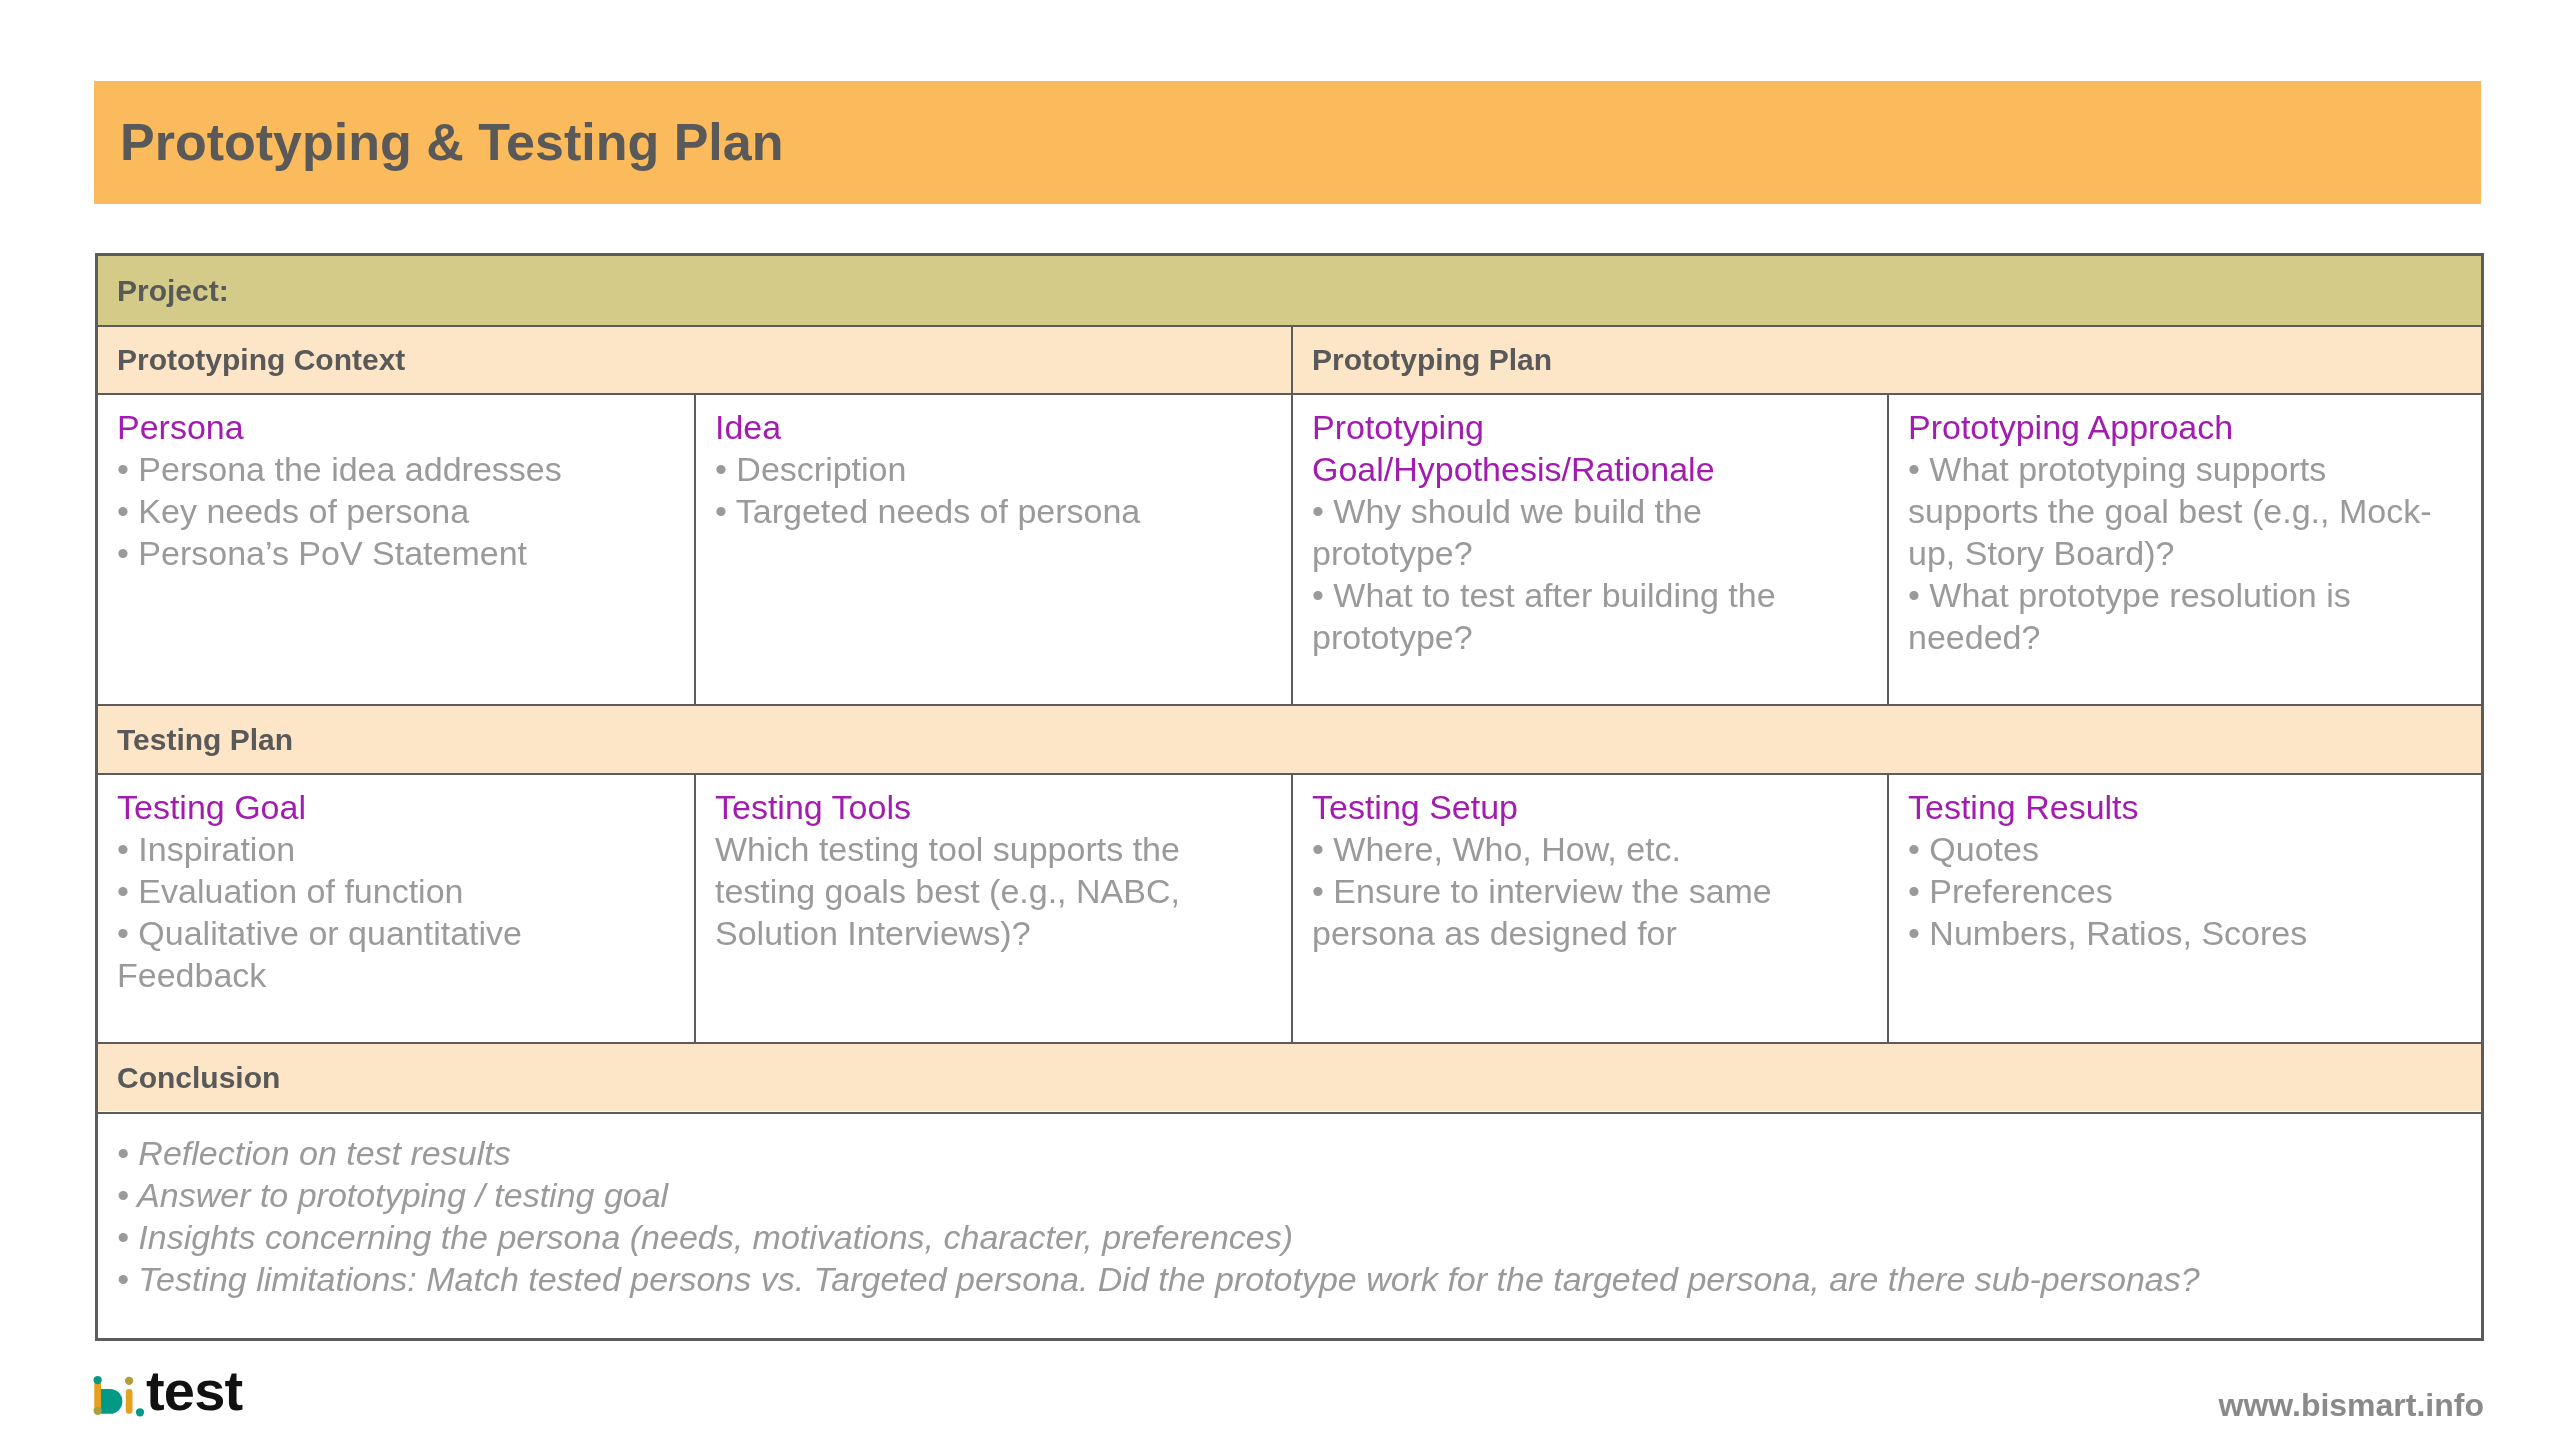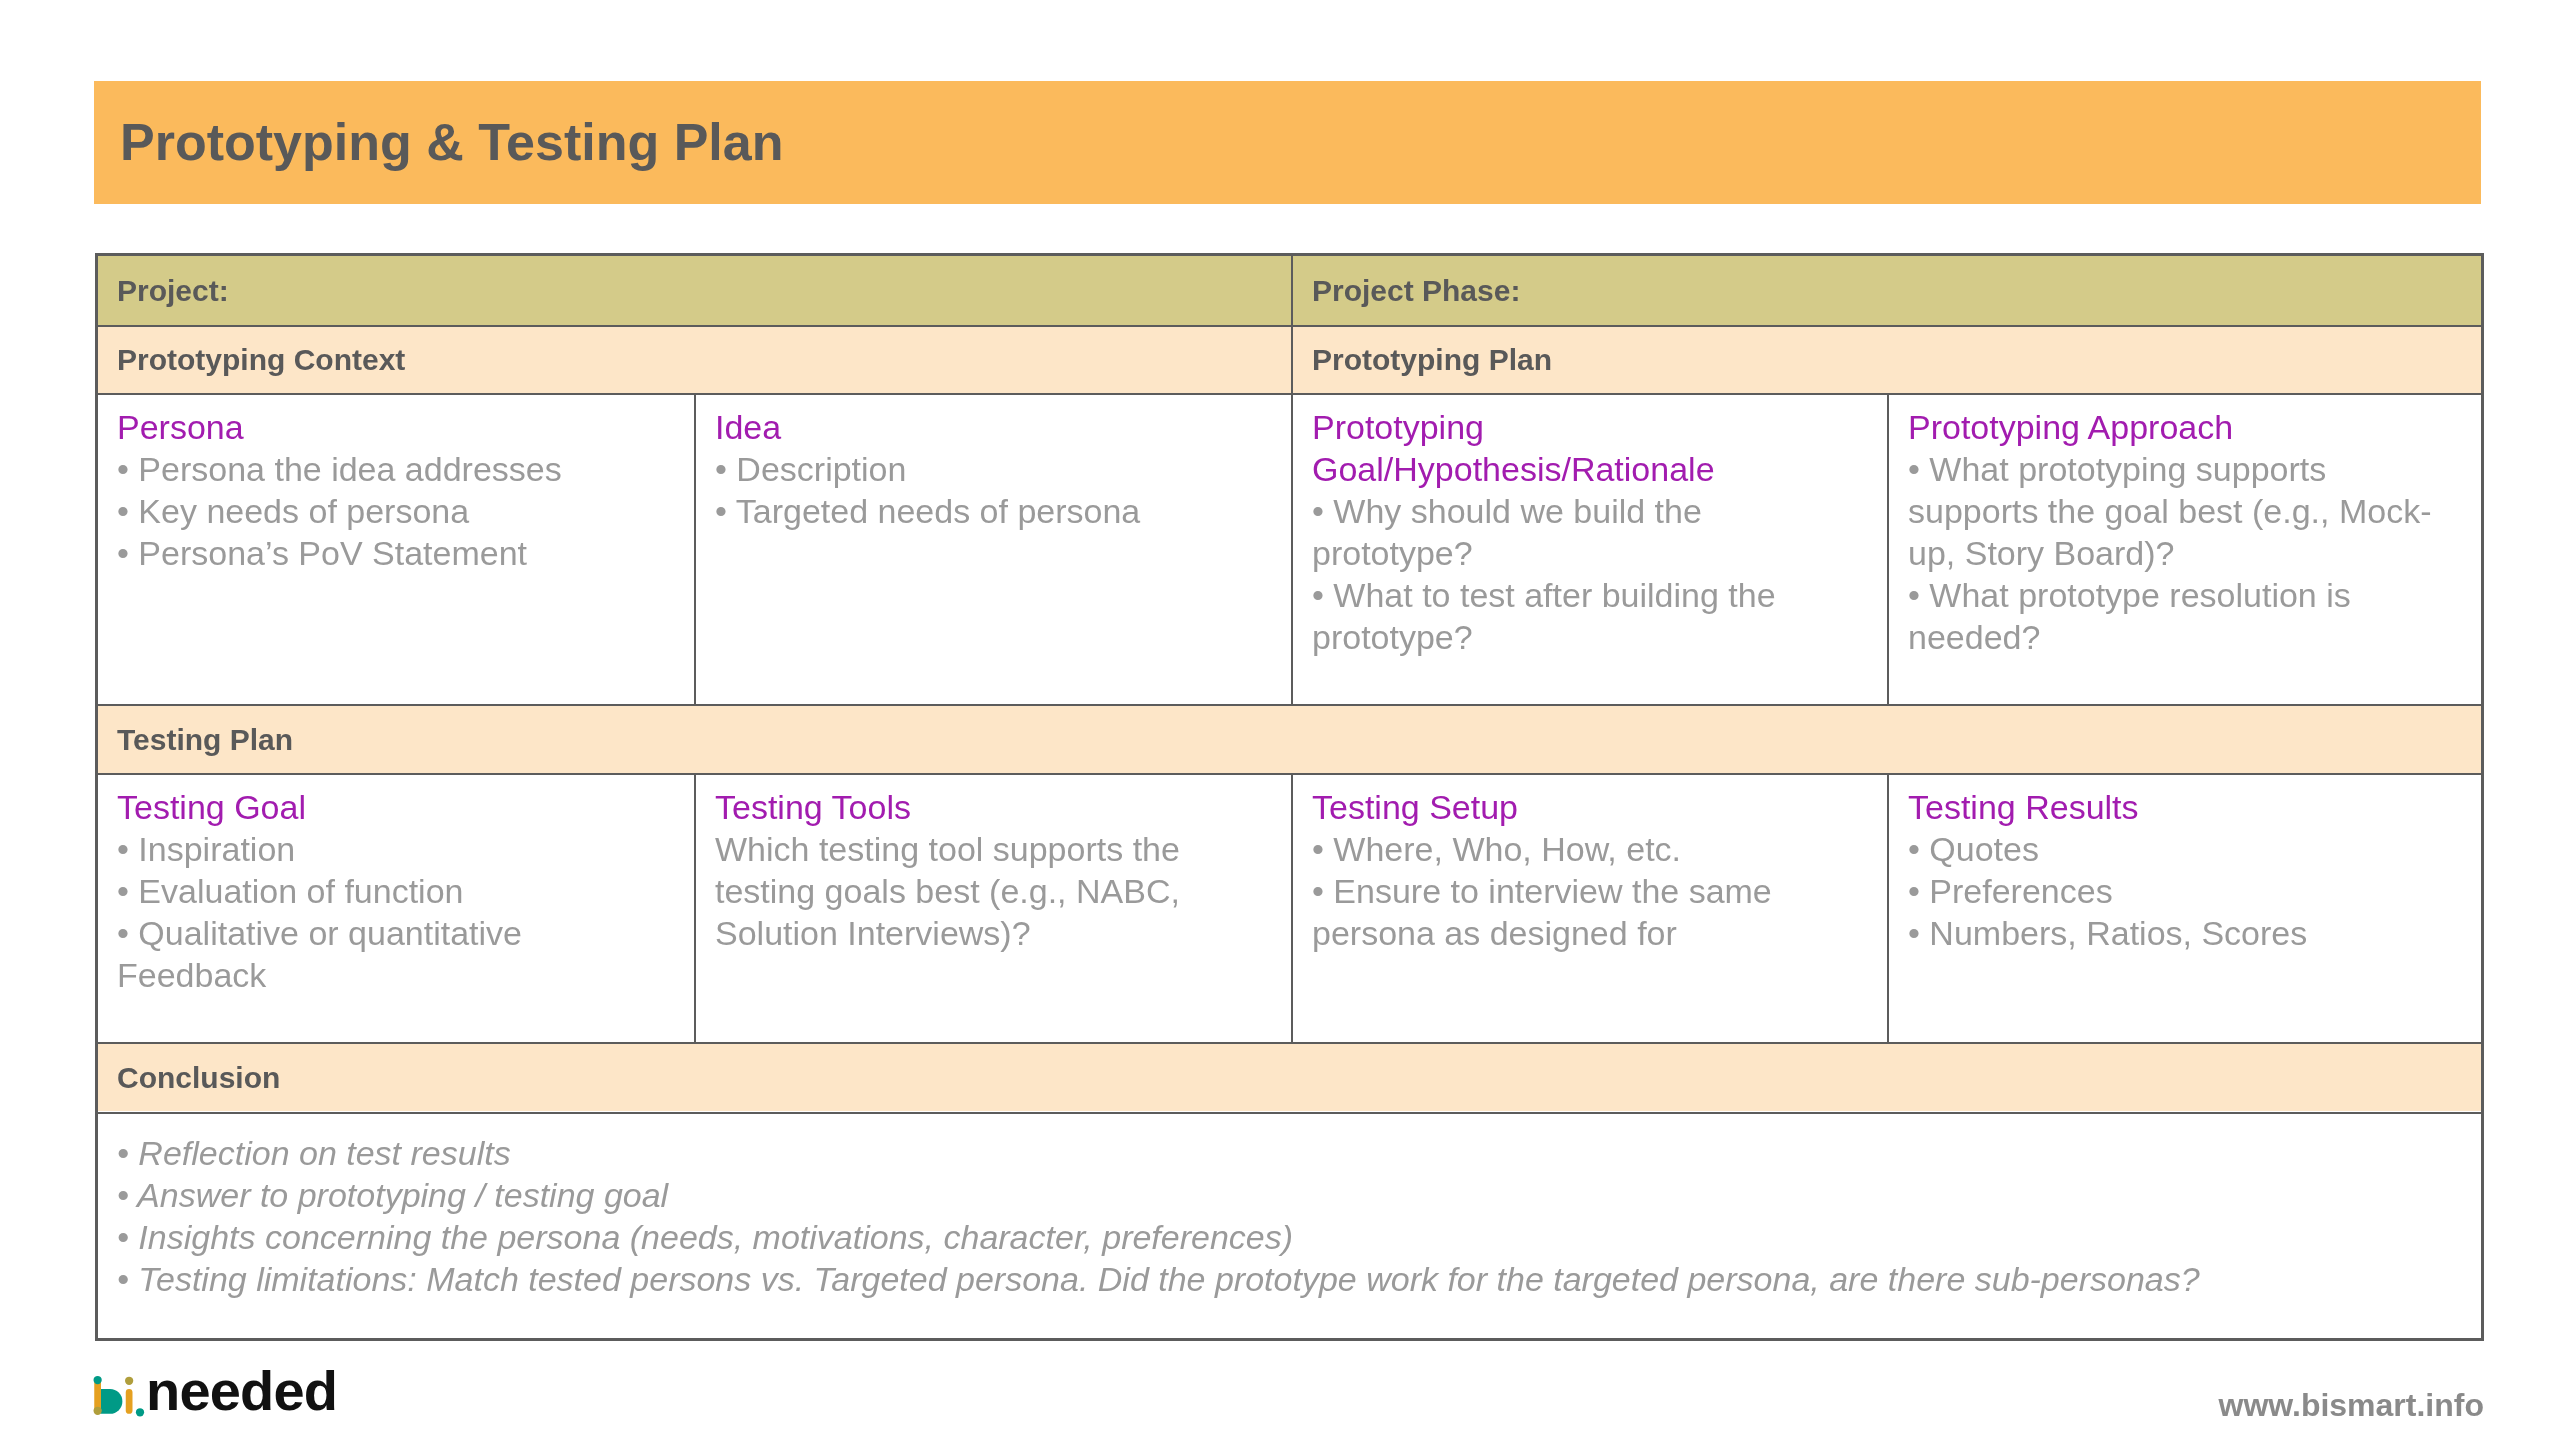--- a/index.html
+++ b/index.html
@@ -47,7 +47,6 @@
 
   <div class="row hdr-olive" style="top:0; height:69px;">
     <div class="hdr-cell" style="left:0; width:1193px;">Project:</div>
-    <div class="hdr-cell vline" style="left:1193px; right:0;">Project Phase:</div>
   </div>
 
   <div class="row hline hdr-peach" style="top:69px; height:68px;">

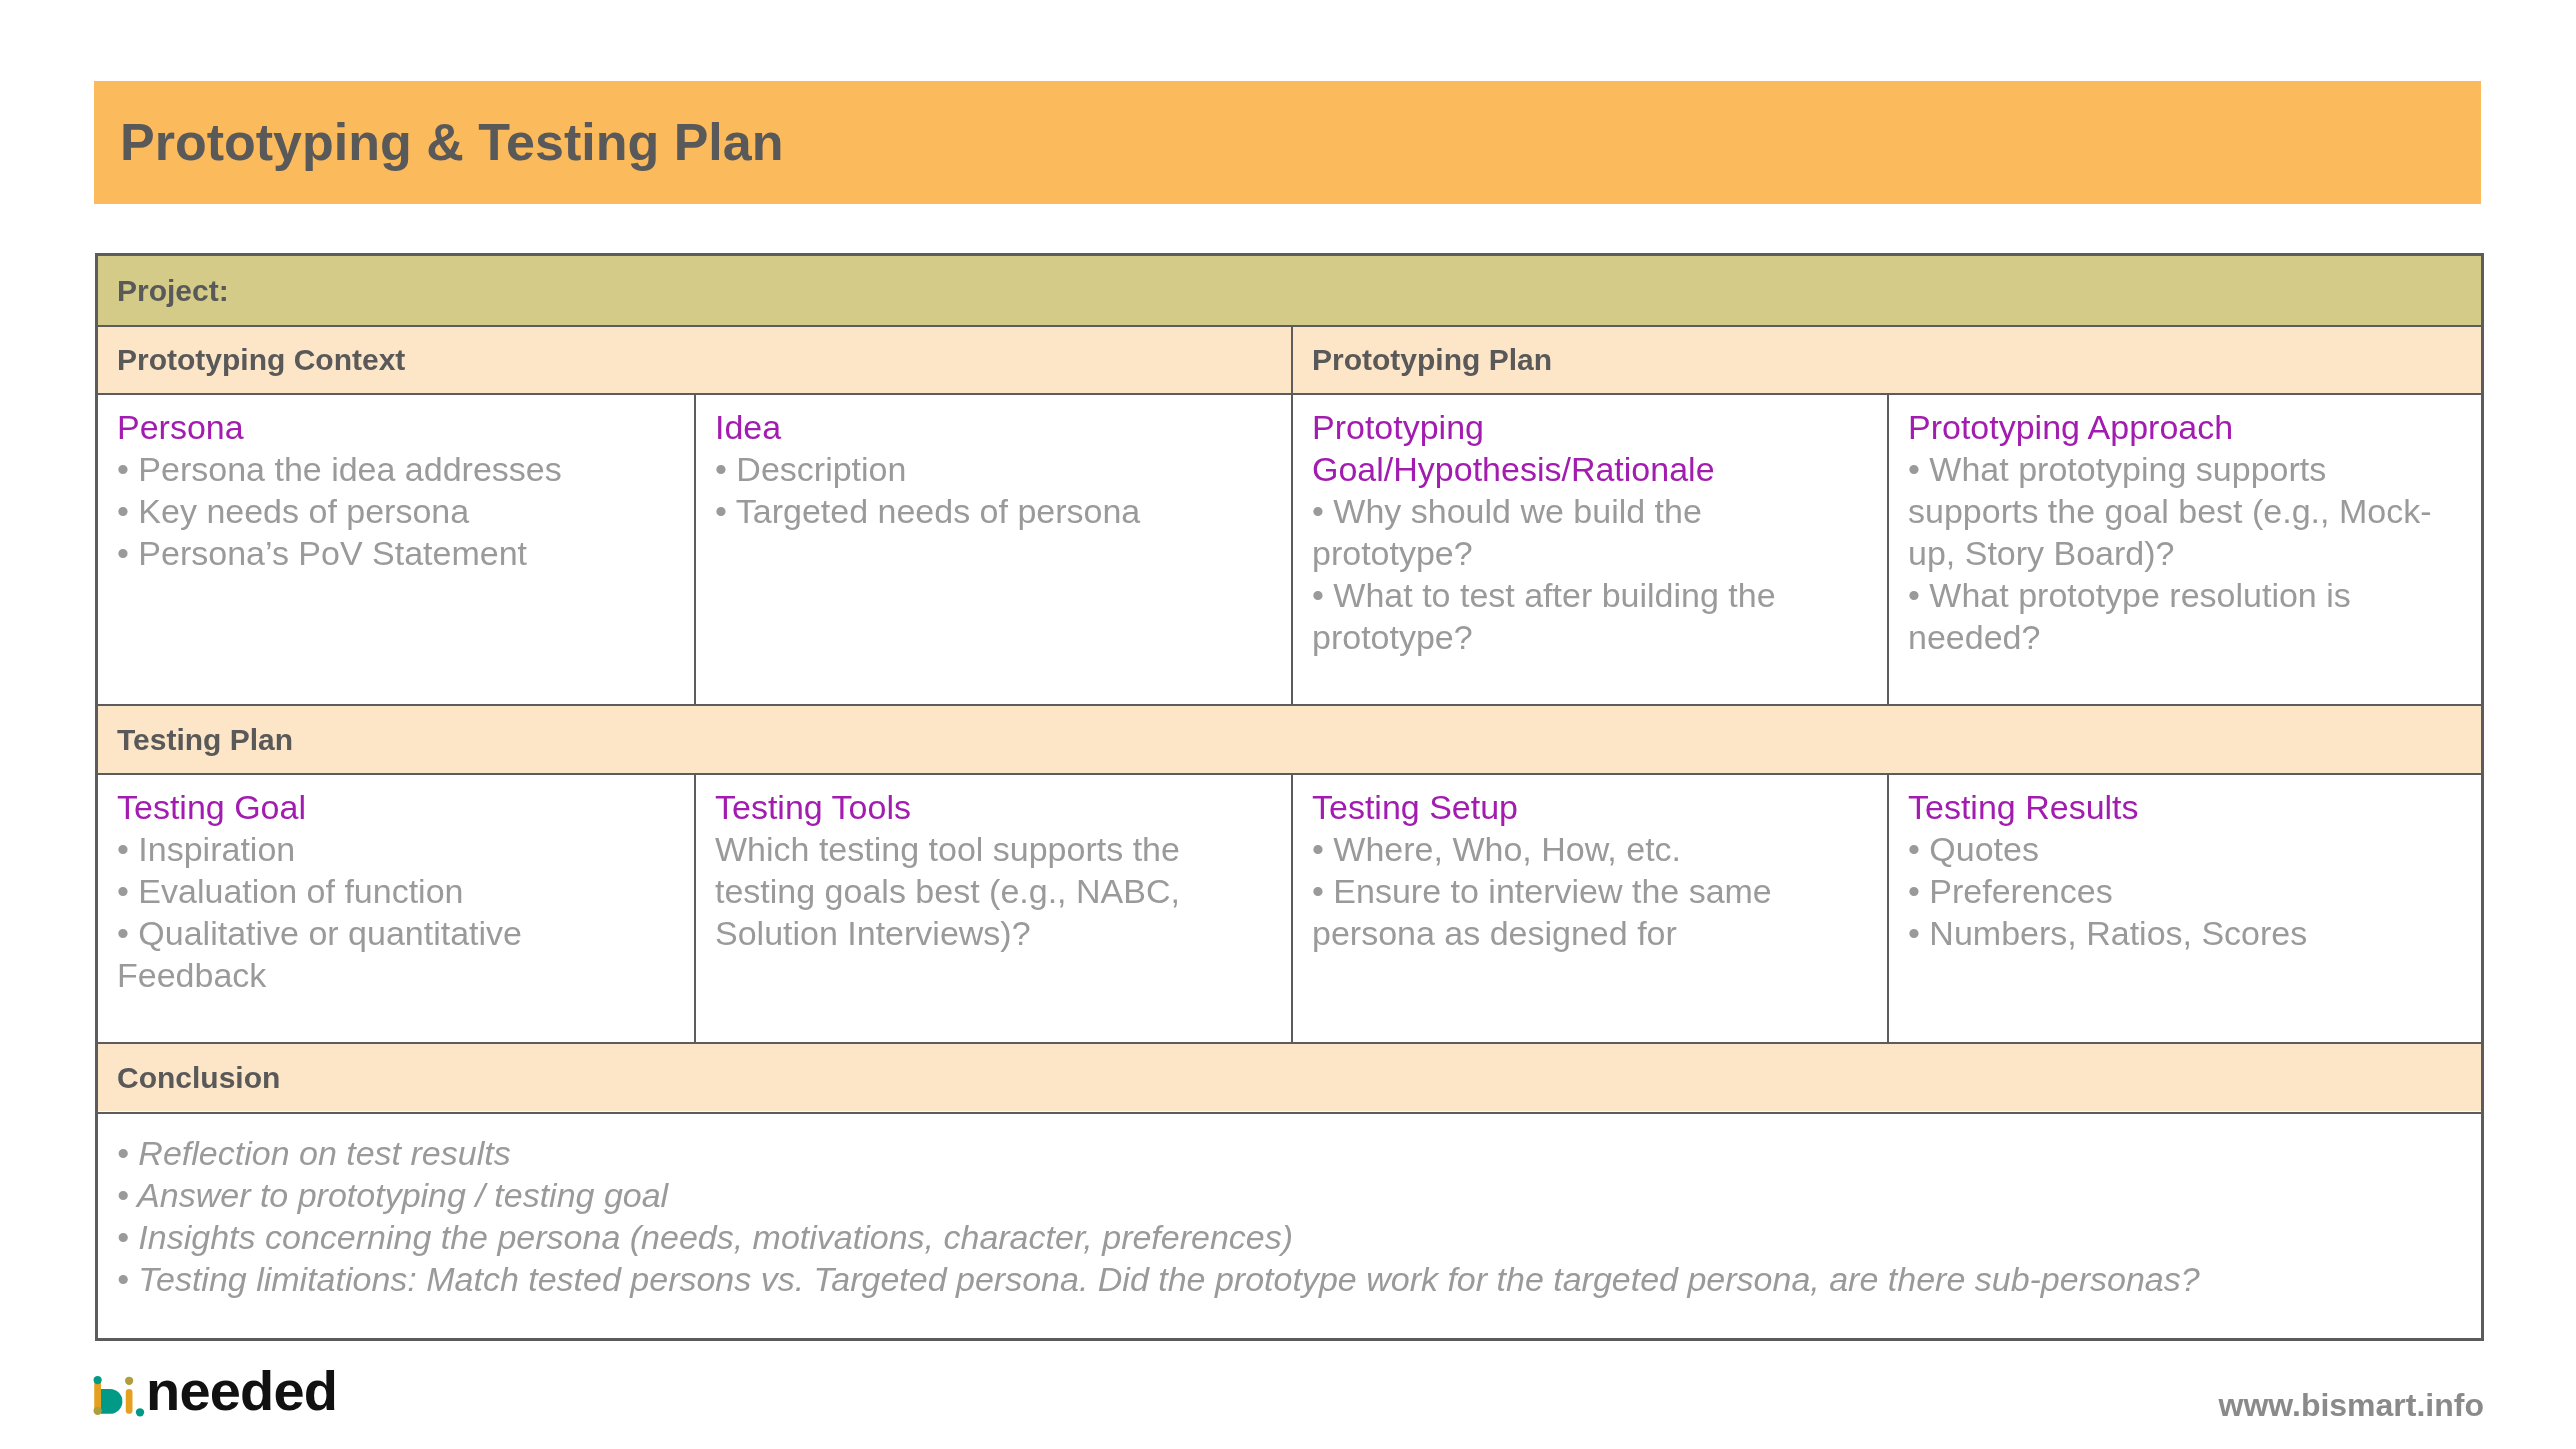--- a/index.html
+++ b/index.html
@@ -147,7 +147,7 @@
 
     <circle cx="64" cy="56" r="5.5" fill="#009a86"></circle>
   </svg>
-  <span class="logo-word">needed</span>
+  <span class="logo-word">test</span>
 </div>
 
 <div class="footer-url">www.bismart.info</div>

